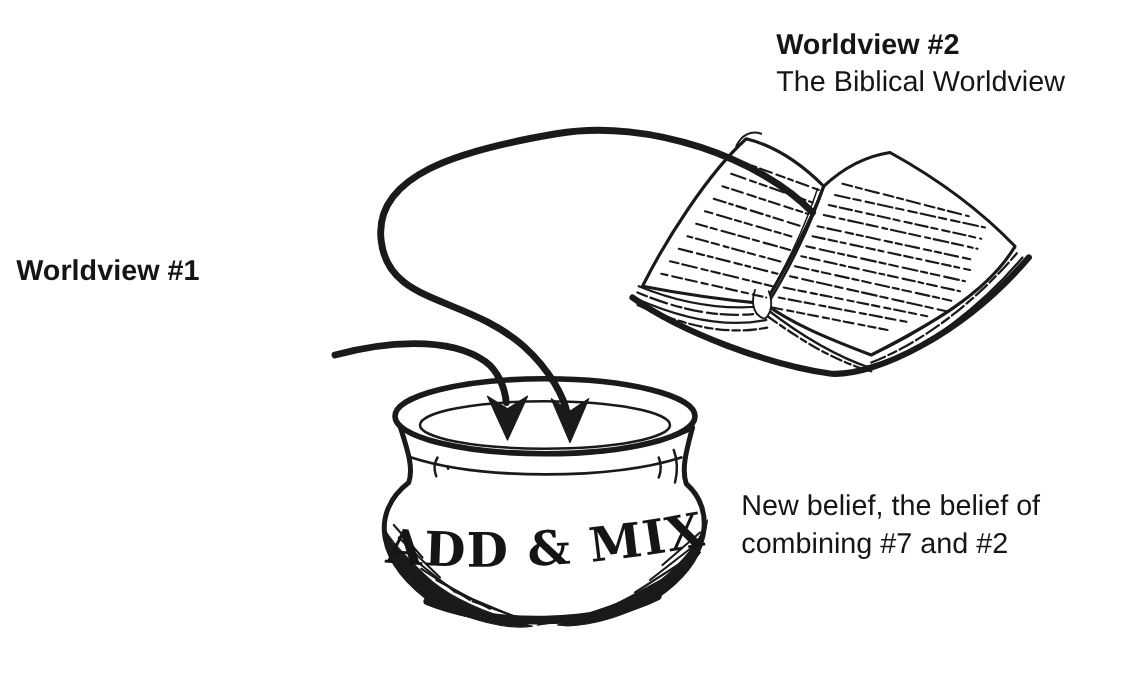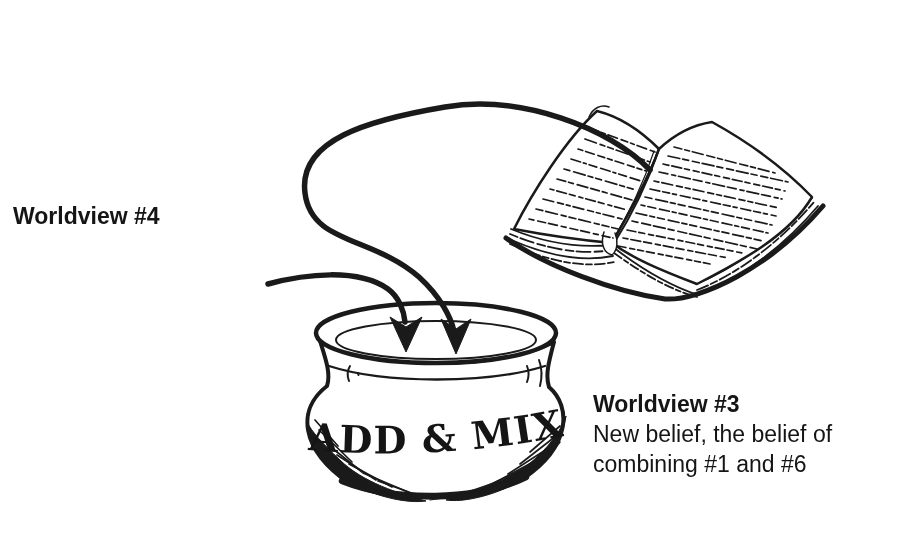--- a/index.html
+++ b/index.html
@@ -201,6 +201,10 @@
     </g>
   </svg>
 
+  <div class="label" style="left:621px;top:20px;">
+    <div class="t">Worldview #2</div>
+    <div>The Biblical Worldview</div>
+  </div>
 
   <div class="label" style="left:13px;top:201px;">
     <div class="t">Worldview #4</div>

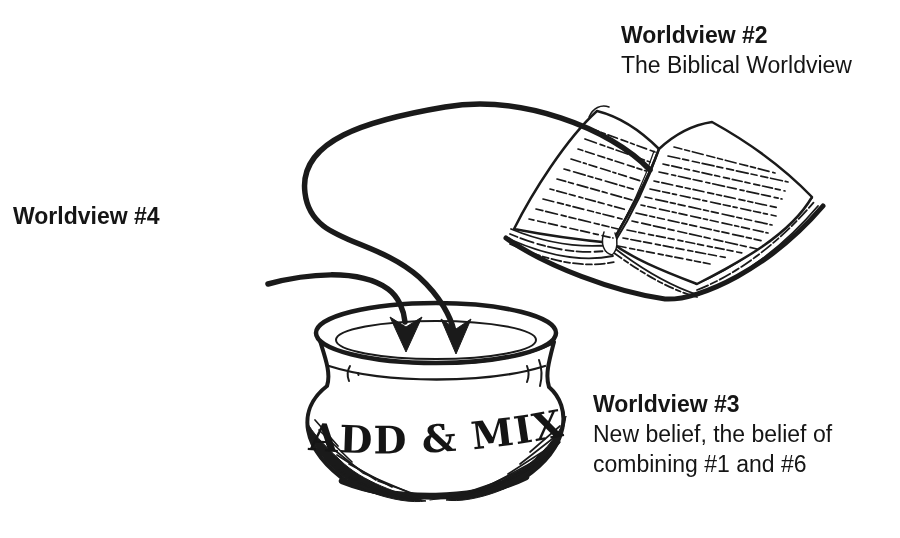--- a/index.html
+++ b/index.html
@@ -207,7 +207,7 @@
   </div>
 
   <div class="label" style="left:13px;top:201px;">
-    <div class="t">Worldview #4</div>
+    <div class="t">Worldview #1</div>
   </div>
 
   <div class="label" style="left:593px;top:389px;">

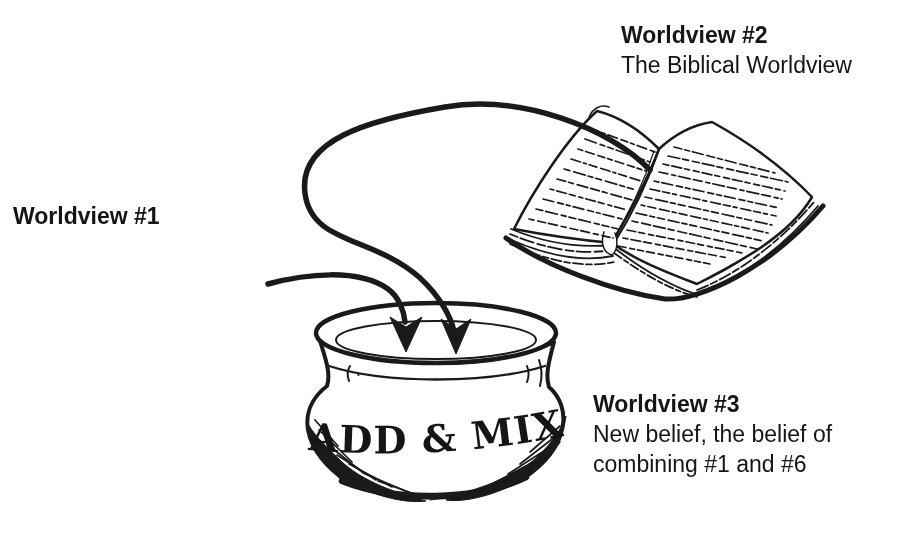--- a/index.html
+++ b/index.html
@@ -211,7 +211,6 @@
   </div>
 
   <div class="label" style="left:593px;top:389px;">
-    <div class="t">Worldview #3</div>
     <div>New belief, the belief of</div>
     <div>combining #1 and #6</div>
   </div>

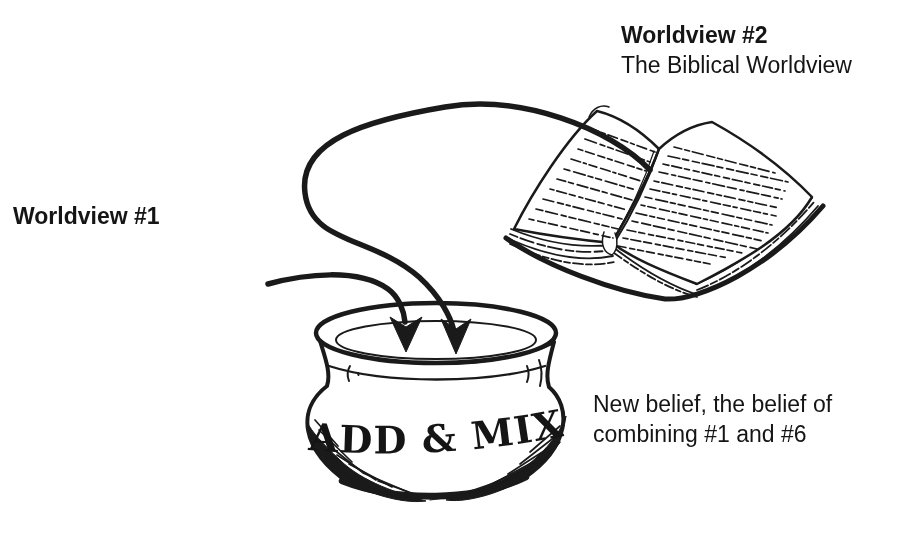--- a/index.html
+++ b/index.html
@@ -212,7 +212,7 @@
 
   <div class="label" style="left:593px;top:389px;">
     <div>New belief, the belief of</div>
-    <div>combining #1 and #6</div>
+    <div>combining #7 and #2</div>
   </div>
 
 </div>

